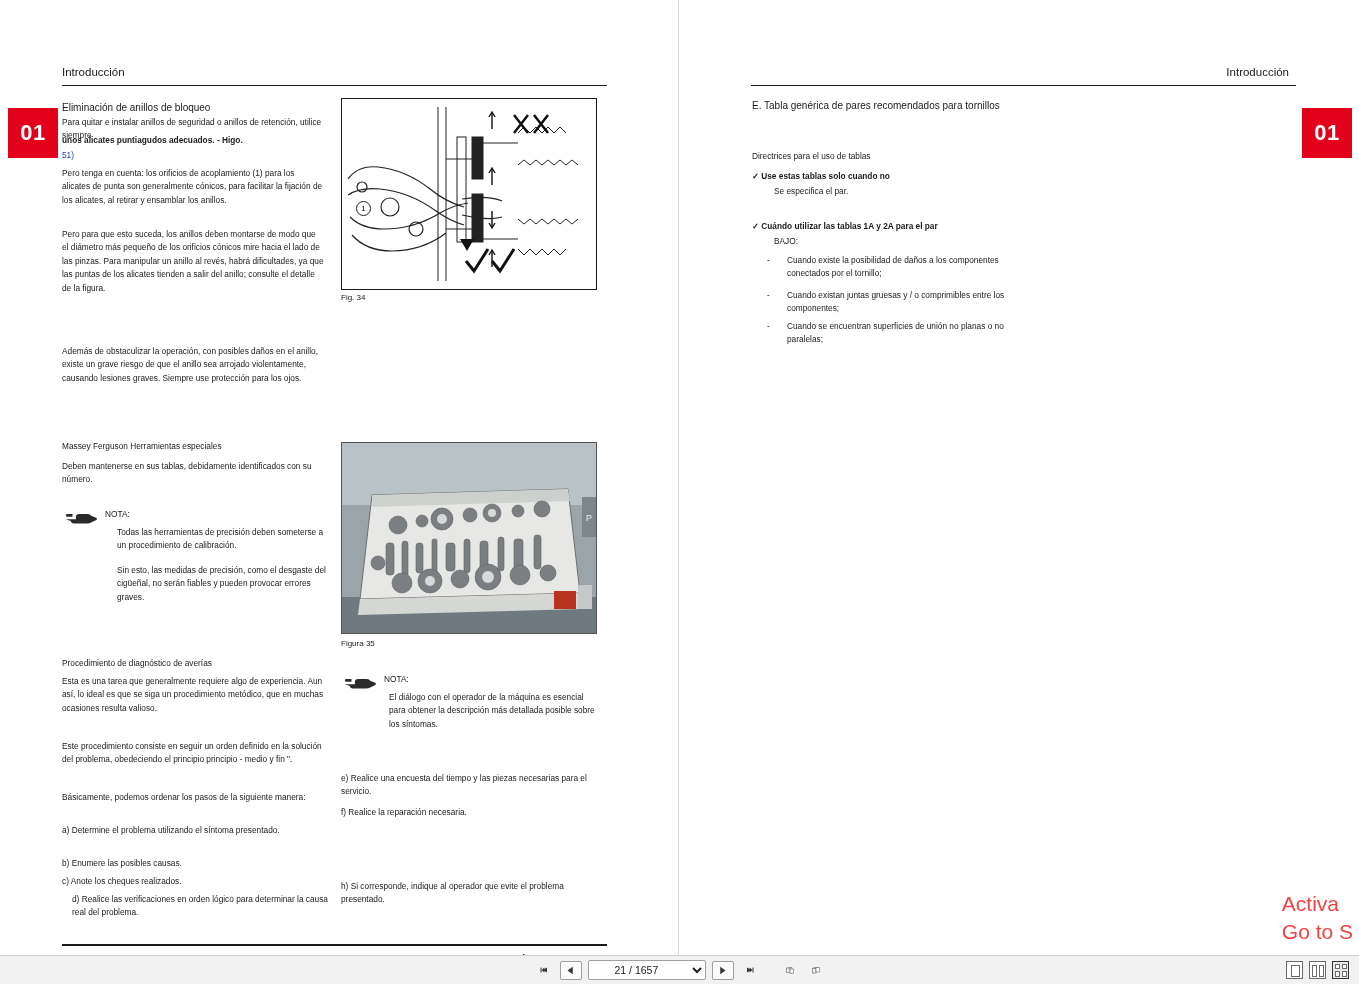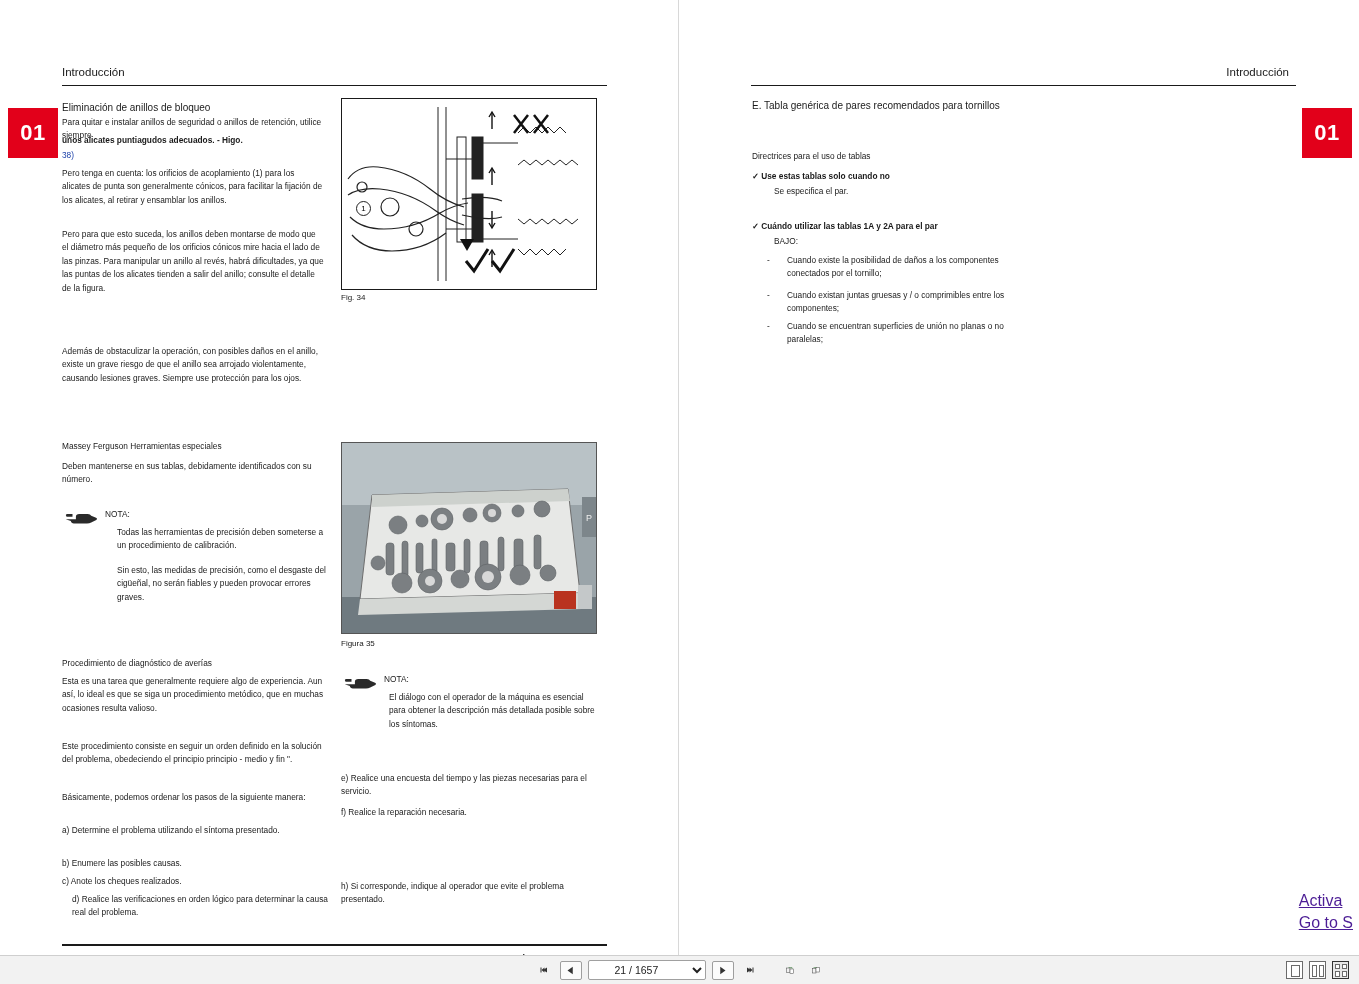--- a/index.html
+++ b/index.html
@@ -202,7 +202,7 @@
         <div class="txt small" style="left:62px; top:70px; width:258px;">Eliminación de anillos de bloqueo</div>
         <div class="txt" style="left:62px; top:86px; width:262px;">Para quitar e instalar anillos de seguridad o anillos de retención, utilice siempre</div>
         <div class="txt b" style="left:62px; top:104px; width:262px;"><span>unos alicates puntiagudos adecuados. - Higo.</span></div>
-        <div class="txt lnk" style="left:62px; top:119px; width:262px;">38)</div>
+        <div class="txt lnk" style="left:62px; top:119px; width:262px;">51)</div>
 
         <div class="txt" style="left:62px; top:137px; width:262px;">Pero tenga en cuenta: los orificios de acoplamiento (1) para los alicates de punta son generalmente cónicos, para facilitar la fijación de los alicates, al retirar y ensamblar los anillos.</div>
         <div class="txt" style="left:62px; top:198px; width:262px;">Pero para que esto suceda, los anillos deben montarse de modo que el diámetro más pequeño de los orificios cónicos mire hacia el lado de las pinzas. Para manipular un anillo al revés, habrá dificultades, ya que las puntas de los alicates tienden a salir del anillo; consulte el detalle de la figura.</div>

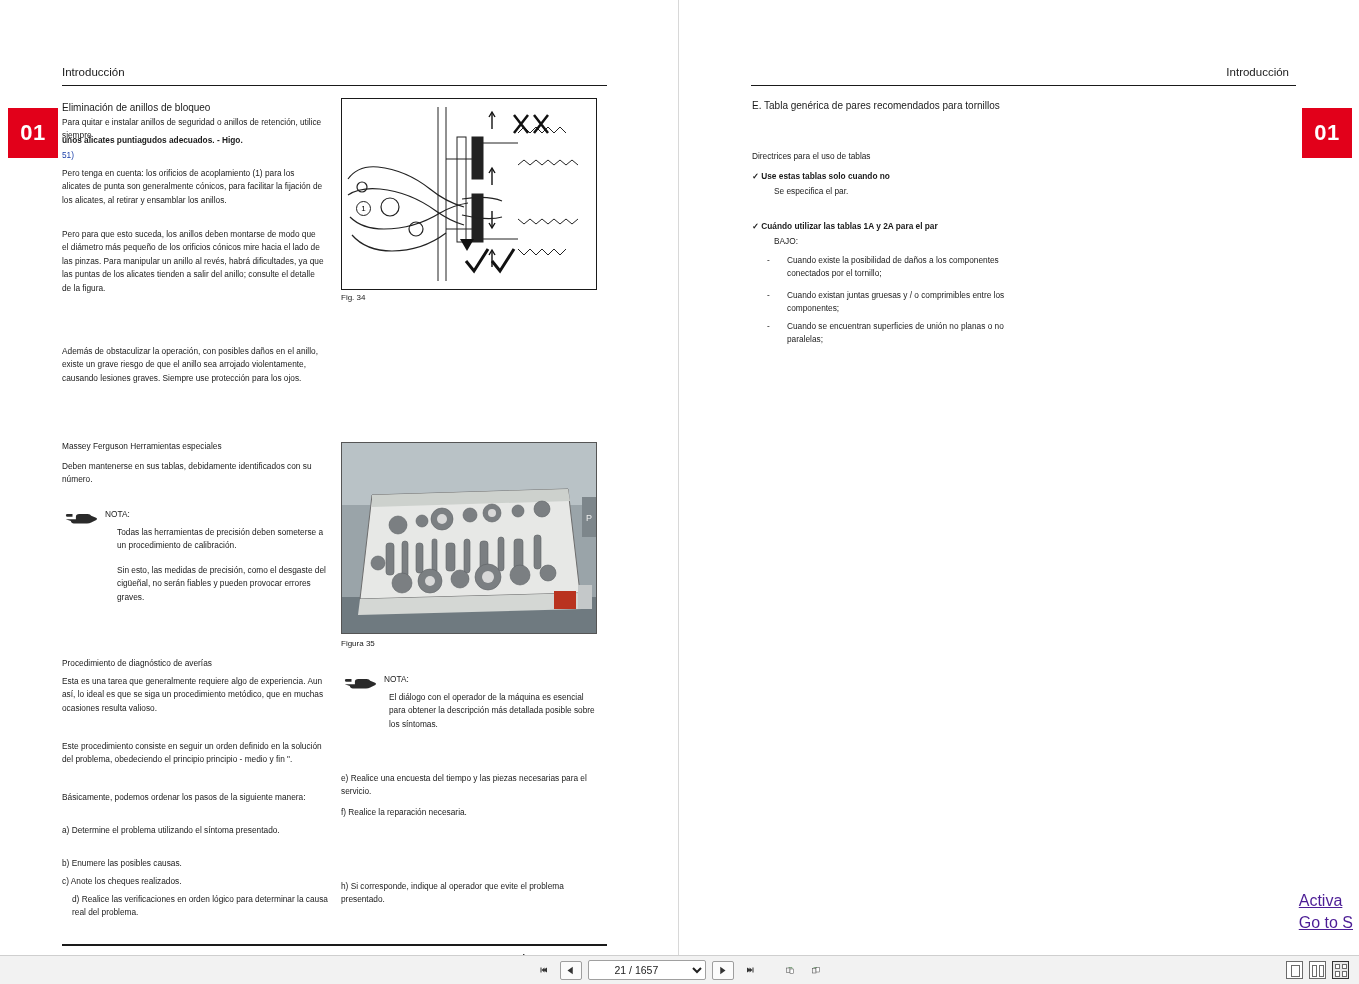--- a/index.html
+++ b/index.html
@@ -174,12 +174,11 @@
   .watermark {
     position: absolute;
     right: 6px;
-    color: #4c1d95;
-    font-size: 16px;
+    color: #ef4444;
+    font-size: 21px;
     line-height: 1.35;
     white-space: nowrap;
     pointer-events: none;
-    text-decoration: underline;
   }
 
   svg { display: block; }

